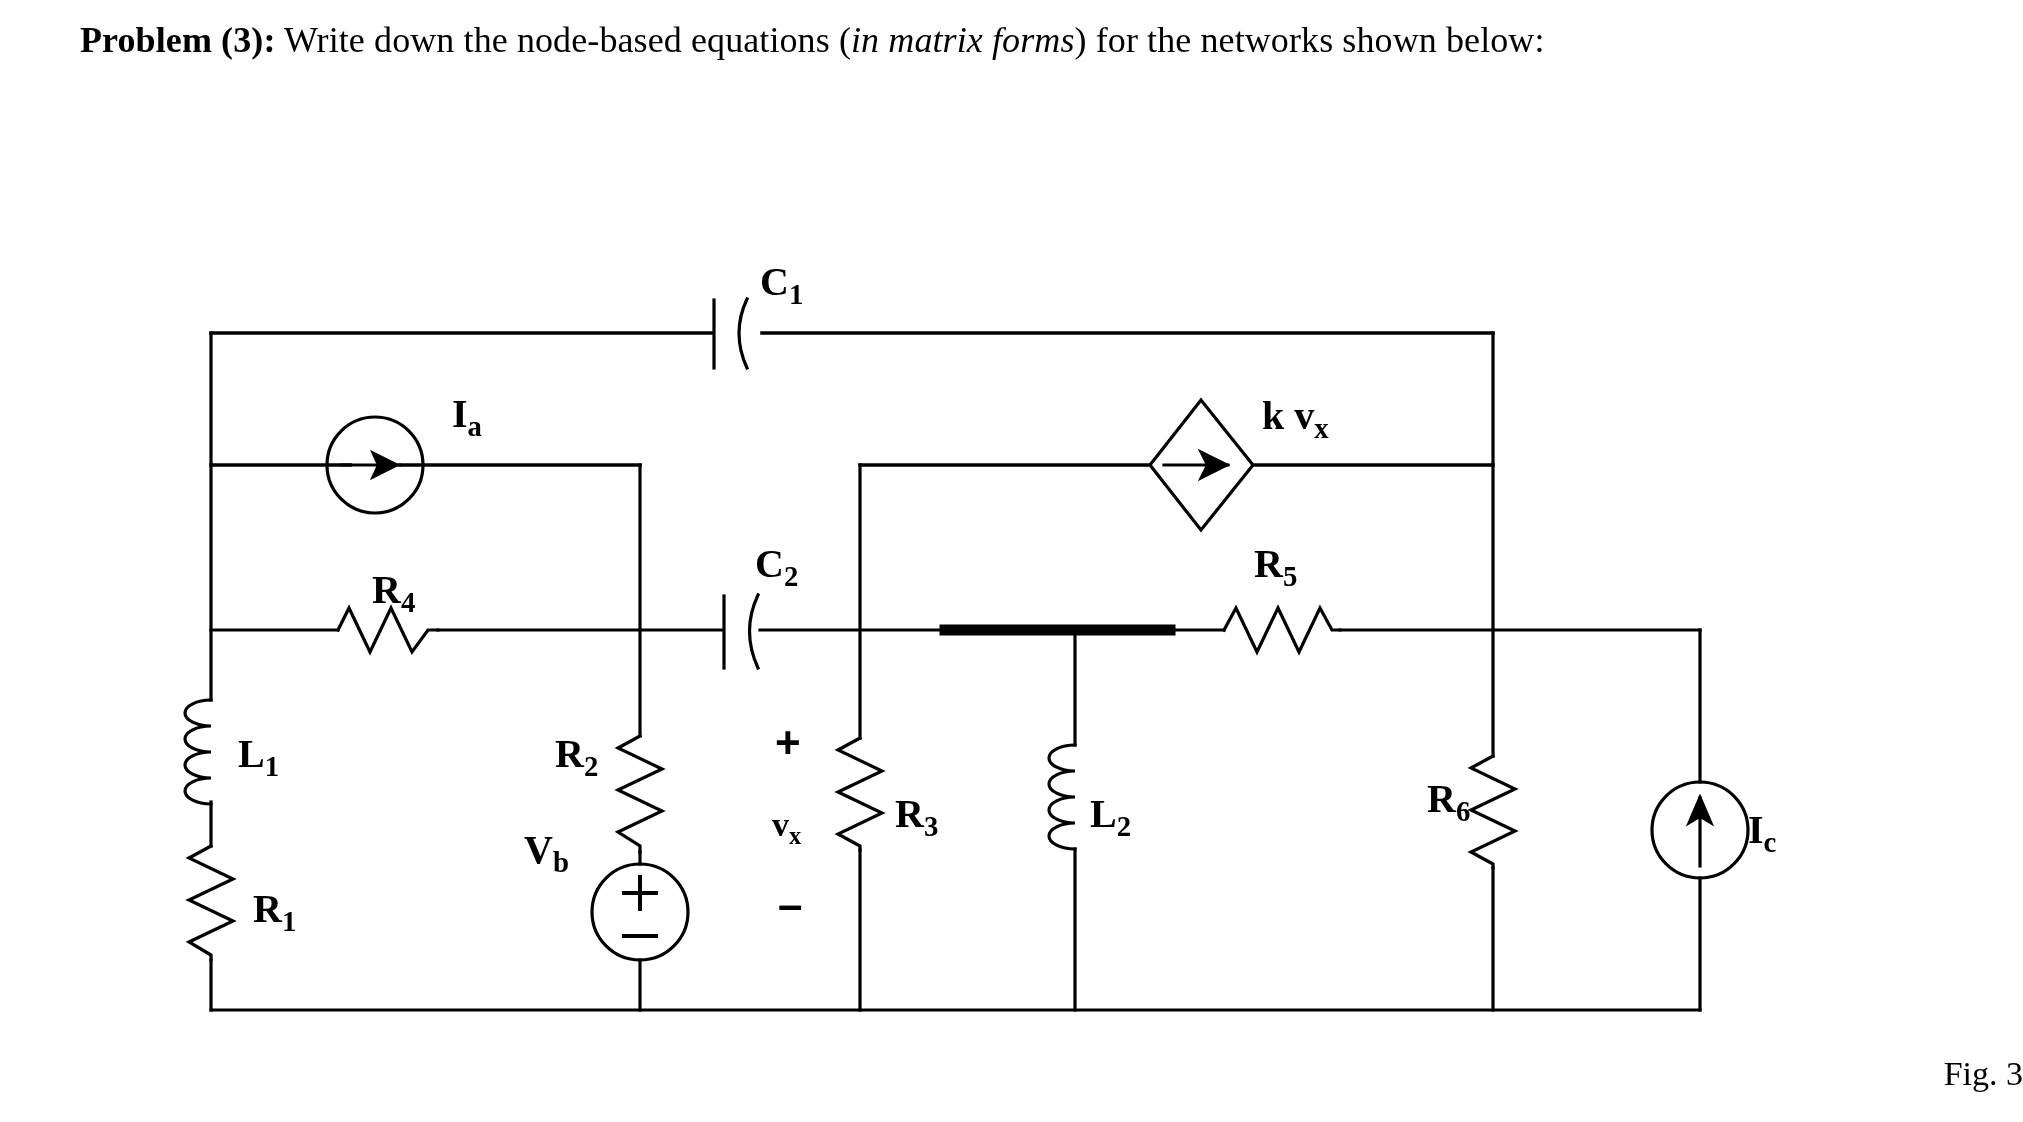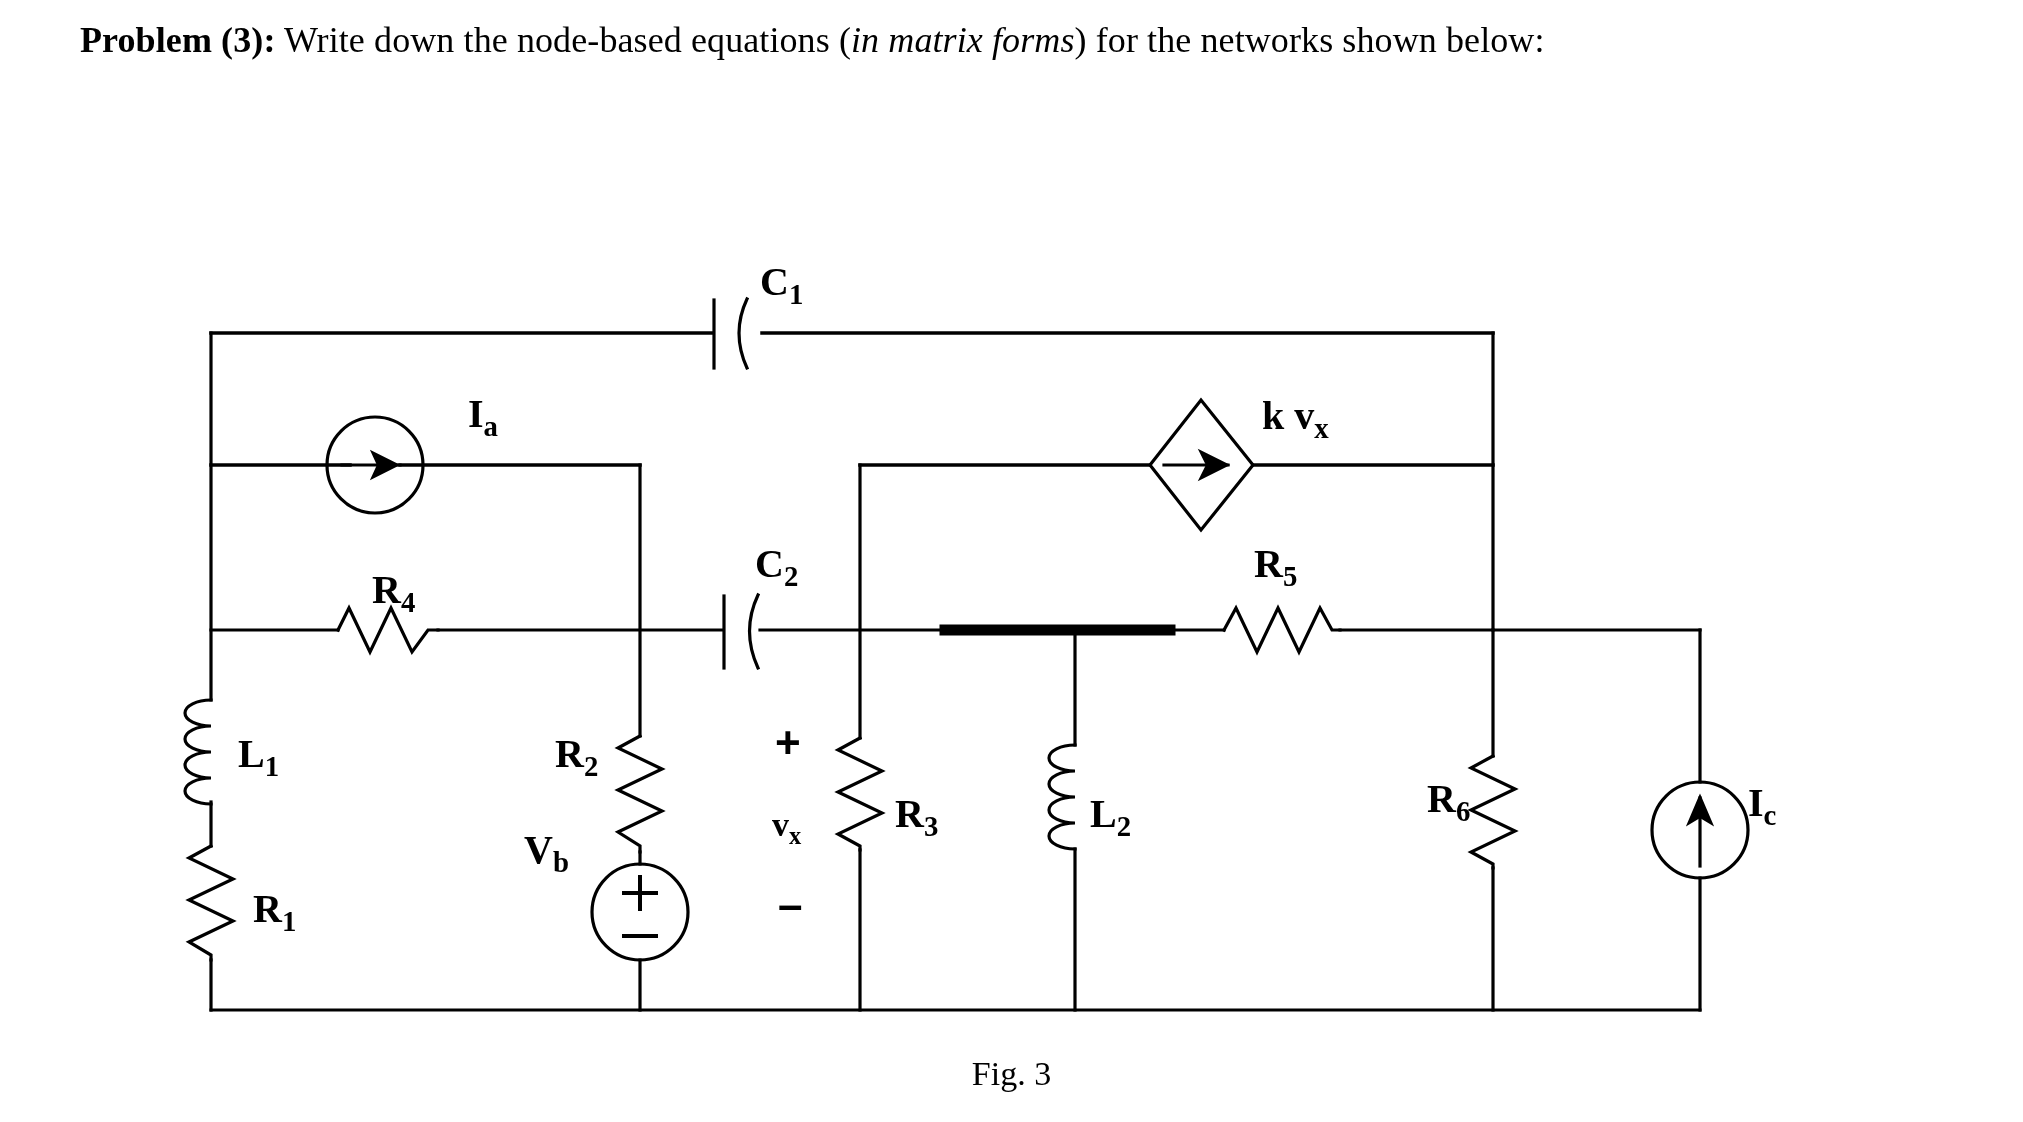--- a/index.html
+++ b/index.html
@@ -146,7 +146,7 @@
 
   <div class="lbl lbl-main" style="left:760px;top:258px;"><span>C</span><span class="sub">1</span></div>
 
-  <div class="lbl lbl-main" style="left:468px;top:390px;text-align:right;"><span>I</span><span class="sub">a</span></div>
+  <div class="lbl lbl-main" style="left:452px;top:390px;text-align:right;"><span>I</span><span class="sub">a</span></div>
 
   <div class="lbl lbl-main" style="left:372px;top:566px;"><span>R</span><span class="sub">4</span></div>
 

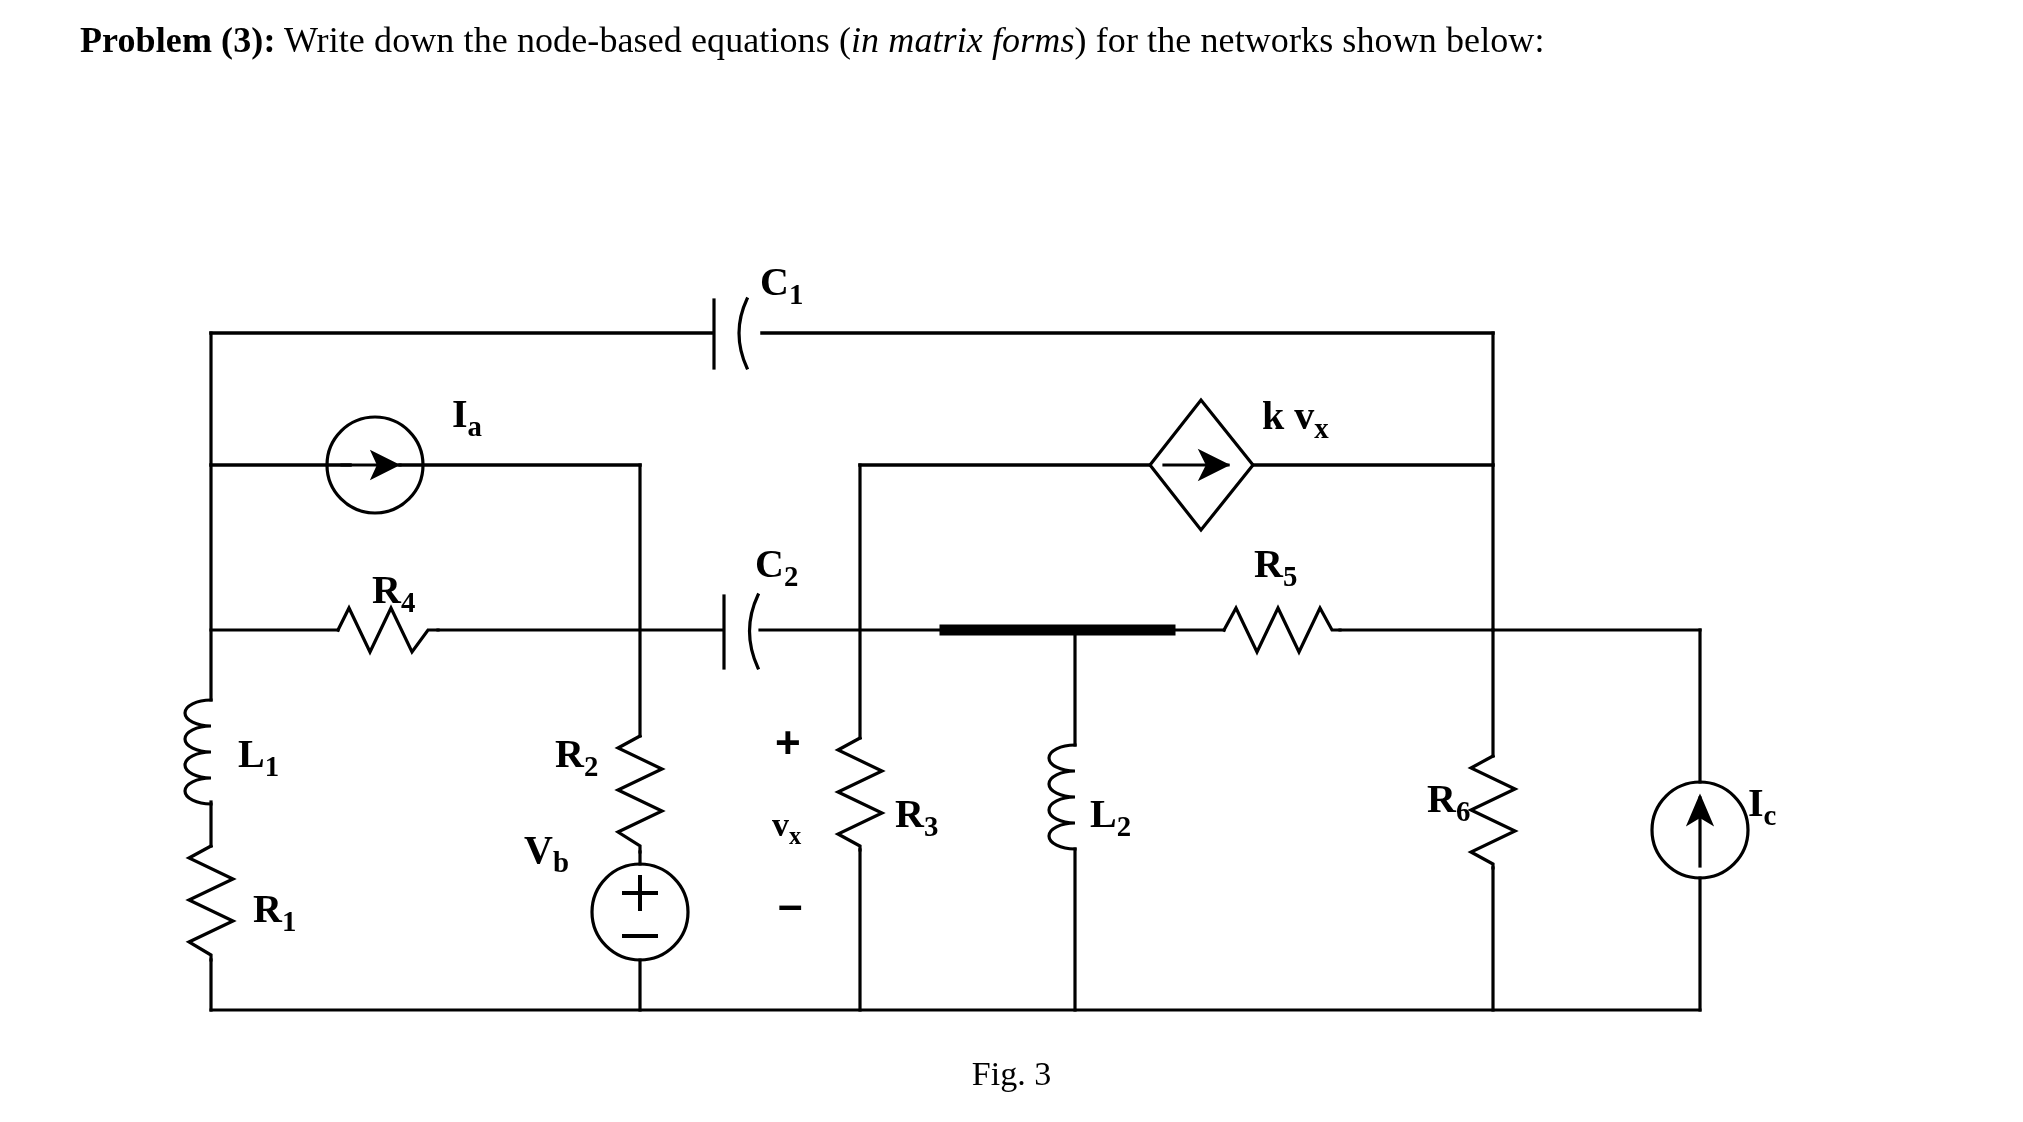--- a/index.html
+++ b/index.html
@@ -170,7 +170,7 @@
 
   <div class="lbl lbl-main" style="left:1427px;top:775px;"><span>R</span><span class="sub">6</span></div>
 
-  <div class="lbl lbl-main" style="left:1748px;top:779px;"><span>I</span><span class="sub">c</span></div>
+  <div class="lbl lbl-main" style="left:1748px;top:806px;"><span>I</span><span class="sub">c</span></div>
 
   <div class="lbl lbl-sign" style="left:775px;top:718px;">+</div>
   <div class="lbl lbl-vx" style="left:772px;top:806px;"><span>v</span><span class="sub">x</span></div>

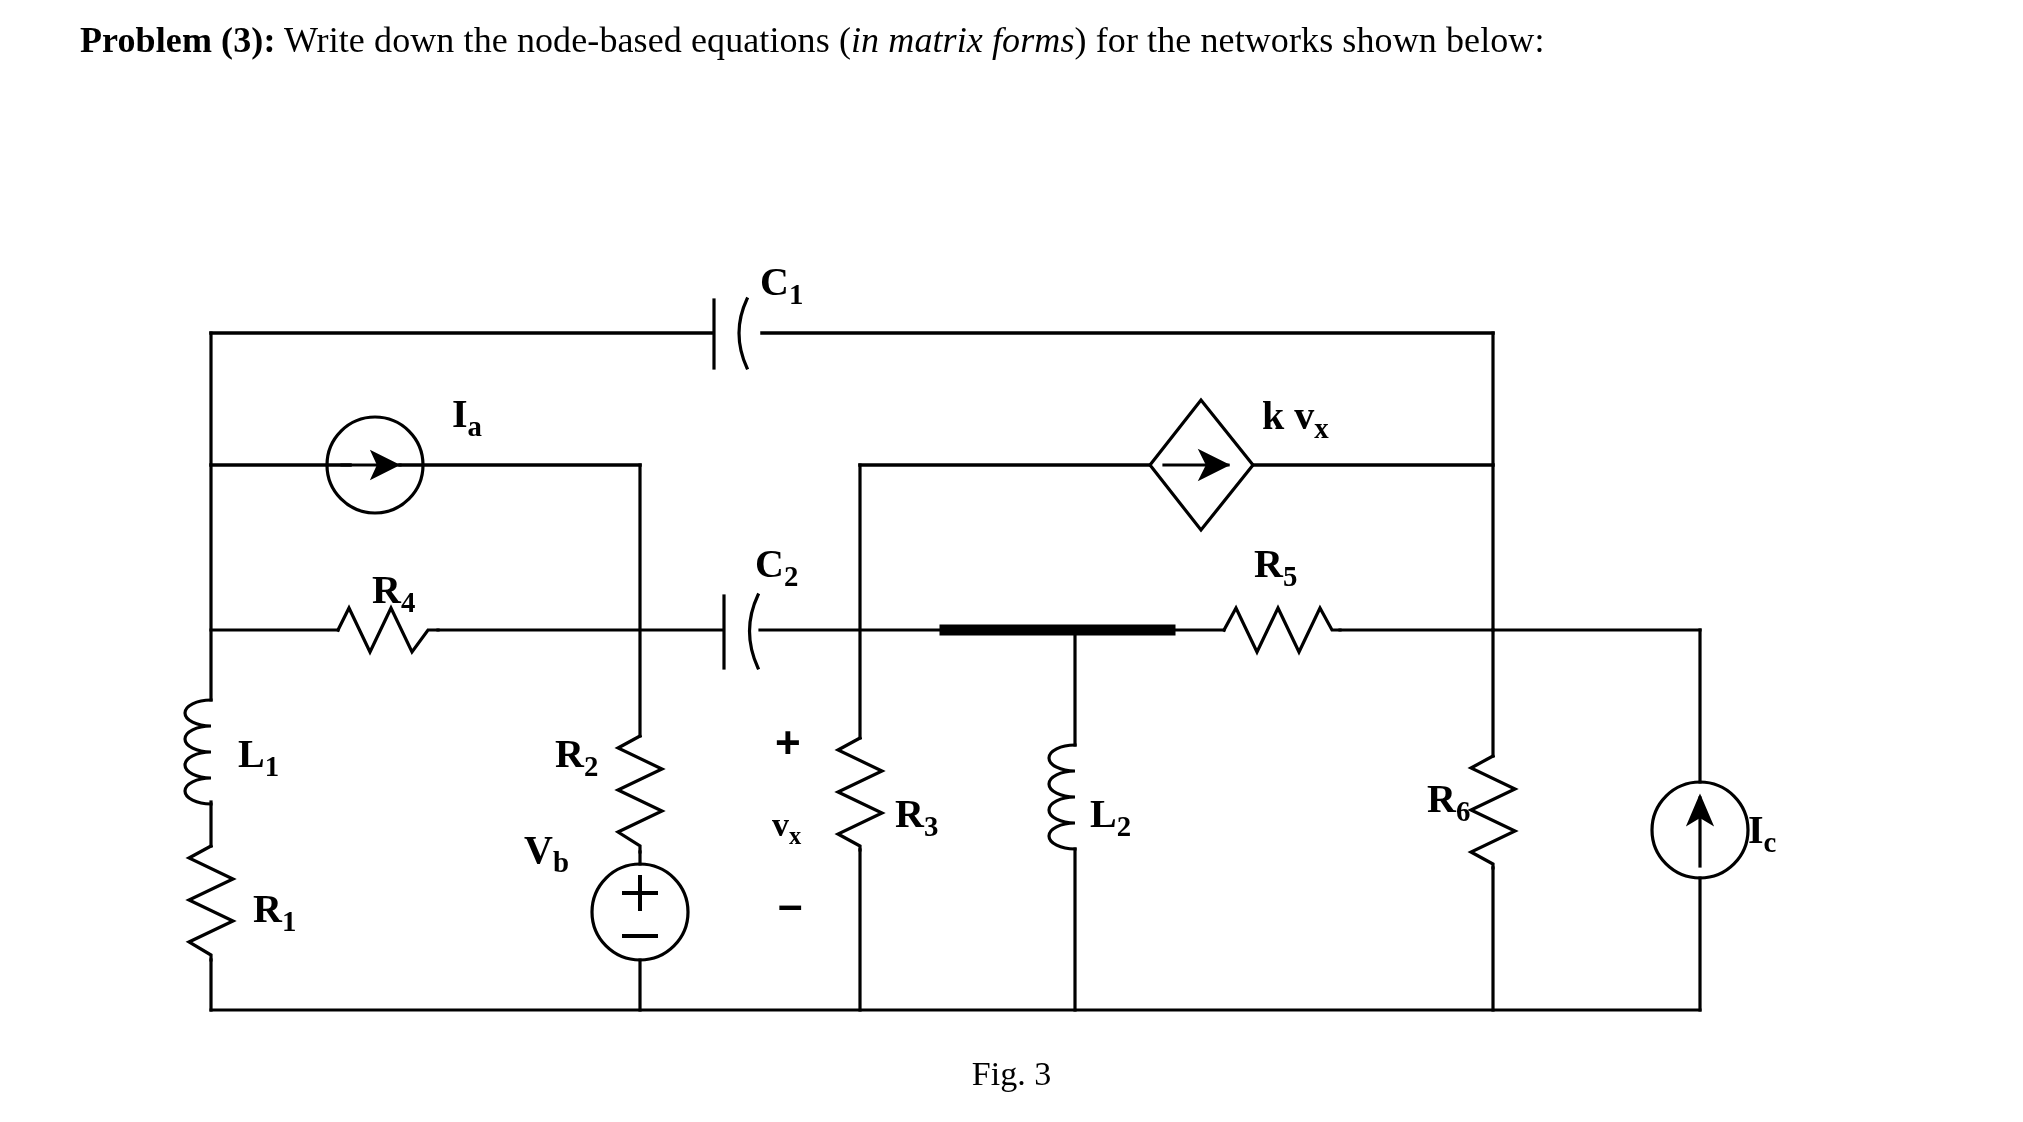--- a/index.html
+++ b/index.html
@@ -14,7 +14,7 @@
   .lbl-main{font-size:40px;}
   .lbl-sign{font-size:44px;font-weight:bold;font-family:"Liberation Sans",sans-serif;}
   .lbl-vx{font-size:34px;}
-  #fig-caption{position:absolute;left:0;top:1055px;width:2023px;text-align:center;font-size:34px;font-family:"Liberation Serif",serif;}
+  #fig-caption{position:absolute;left:0;top:1055px;width:2023px;text-align:right;font-size:34px;font-family:"Liberation Serif",serif;}
 </style>
 </head>
 <body>

